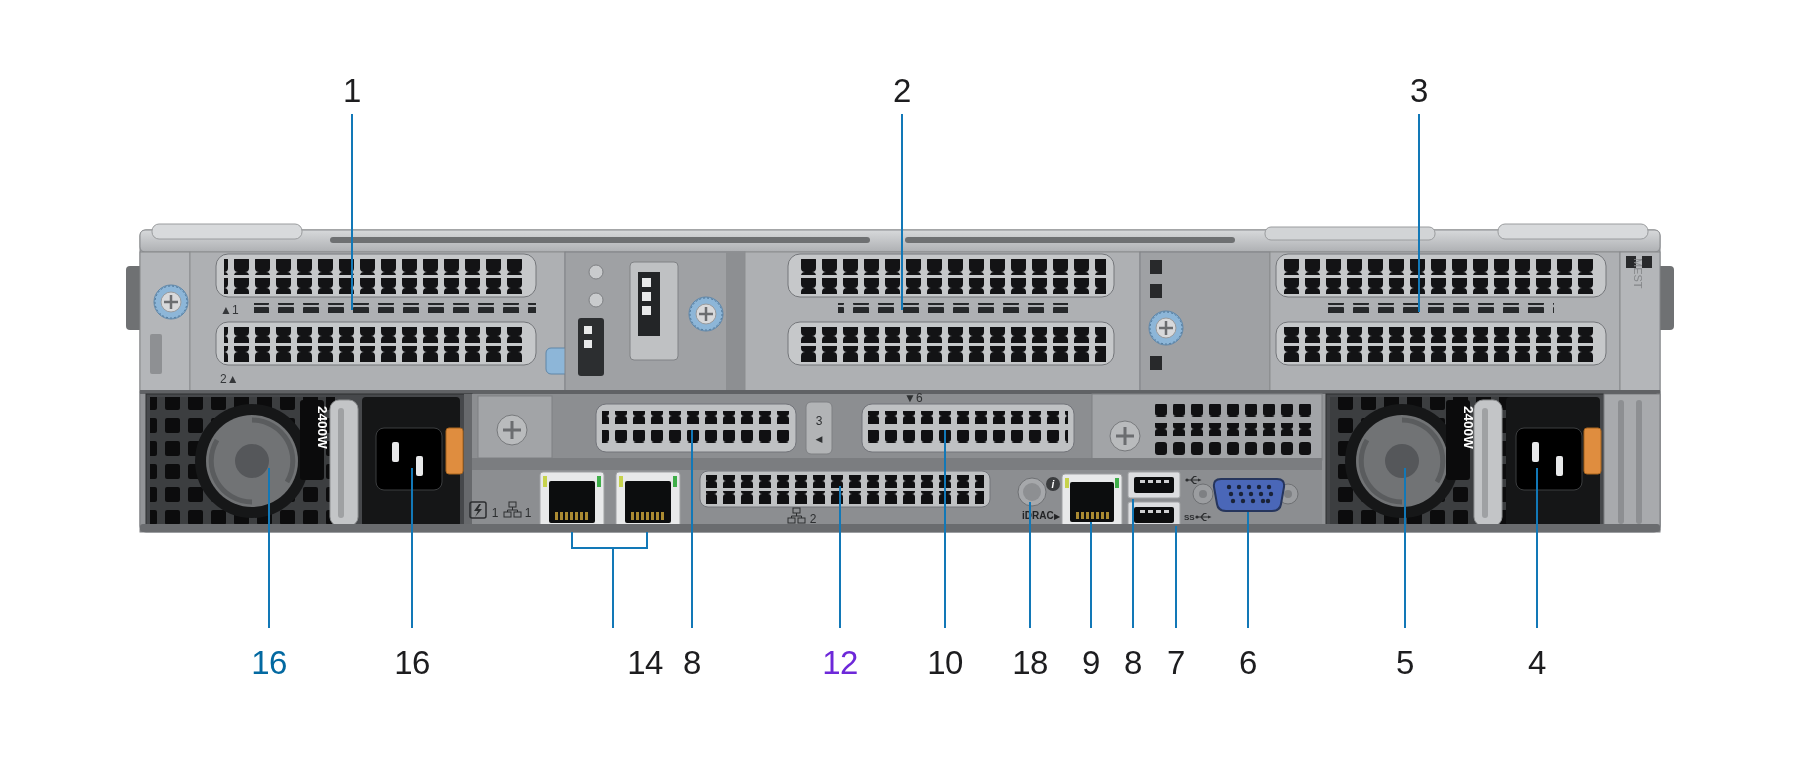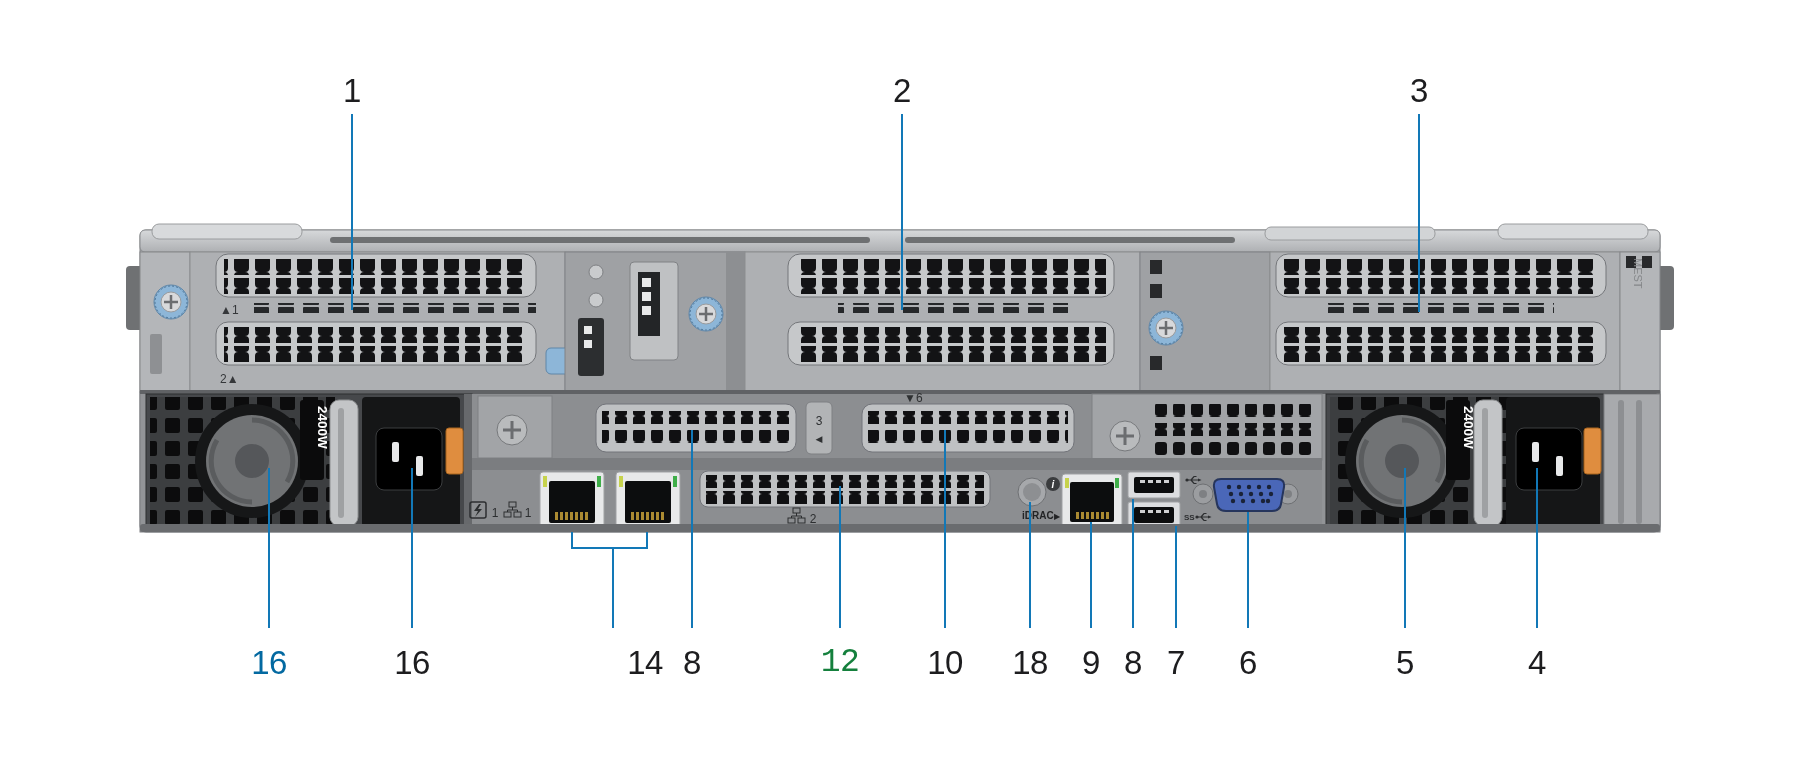--- a/index.html
+++ b/index.html
@@ -412,7 +412,7 @@
     <div class="callout-number" style="left: 1091px; top: 662px; color: rgb(29, 29, 31);">9</div>
     <div class="callout-number" style="left: 1030px; top: 662px; color: rgb(29, 29, 31);">18</div>
     <div class="callout-number" style="left: 945px; top: 662px; color: rgb(29, 29, 31);">10</div>
-    <div class="callout-number" style="left: 840px; top: 662px; color: #15803d; font-family: Liberation Mono, monospace;">12</div>
+    <div class="callout-number" style="left: 840px; top: 662px; color: #6d28d9;">12</div>
     <div class="callout-number" style="left: 692px; top: 662px; color: rgb(29, 29, 31);">8</div>
     <div class="callout-number" style="left: 613px; top: 662px; color: rgb(29, 29, 31); margin-left: 32px;">14</div>
     <div class="callout-number" style="left: 412px; top: 662px; color: rgb(29, 29, 31);">16</div>

